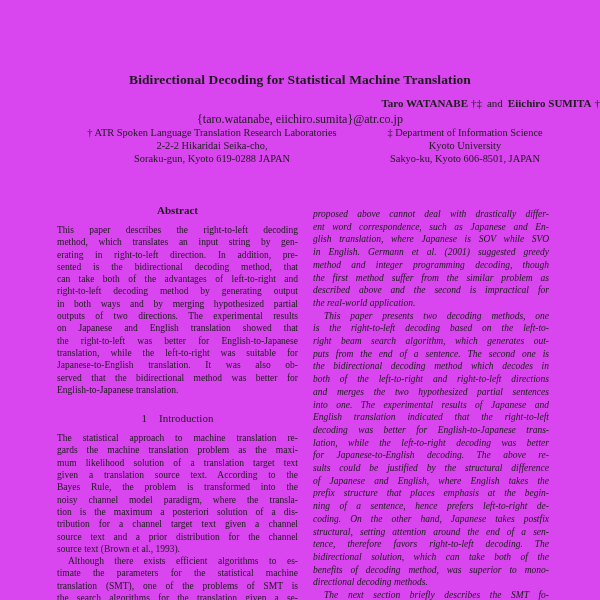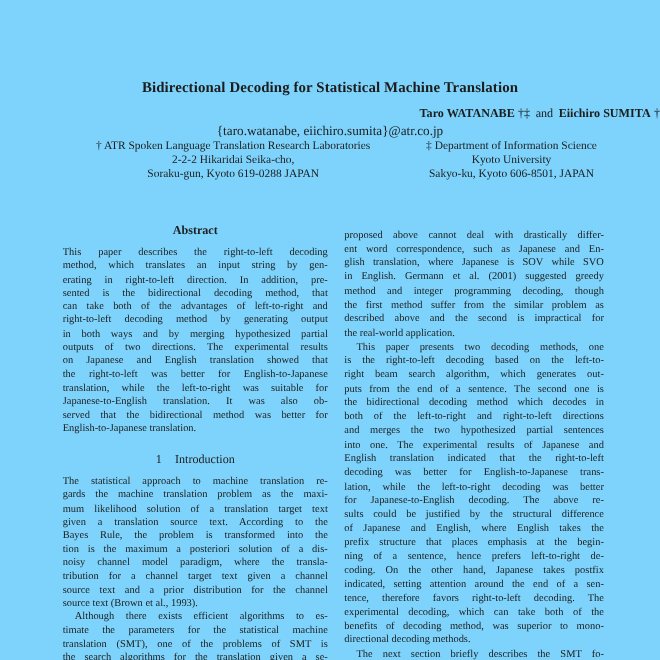--- a/index.html
+++ b/index.html
@@ -18,7 +18,7 @@
     position: relative;
     width: 600px;
     height: 600px;
-    background: #7dd3fc;
+    background: #d946ef;
   }
   .title {
     position: absolute;

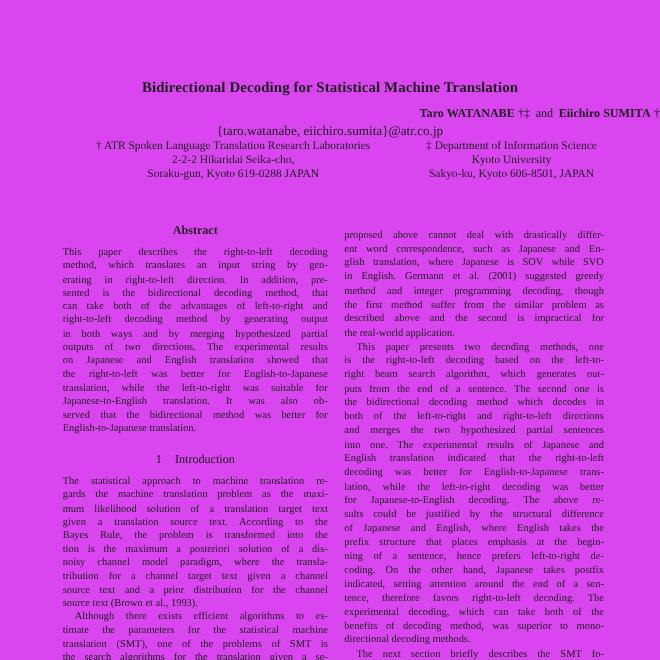--- a/index.html
+++ b/index.html
@@ -82,7 +82,7 @@
   }
   .h-sec .secnum { margin-right: 12px; }
   .col-left  .line { line-height: 12.3px; }
-  .col-right .line { line-height: 12.7px; }
+  .col-right .line { line-height: 12.7px; font-style: italic; }
   .line {
     text-align: justify;
     text-align-last: justify;

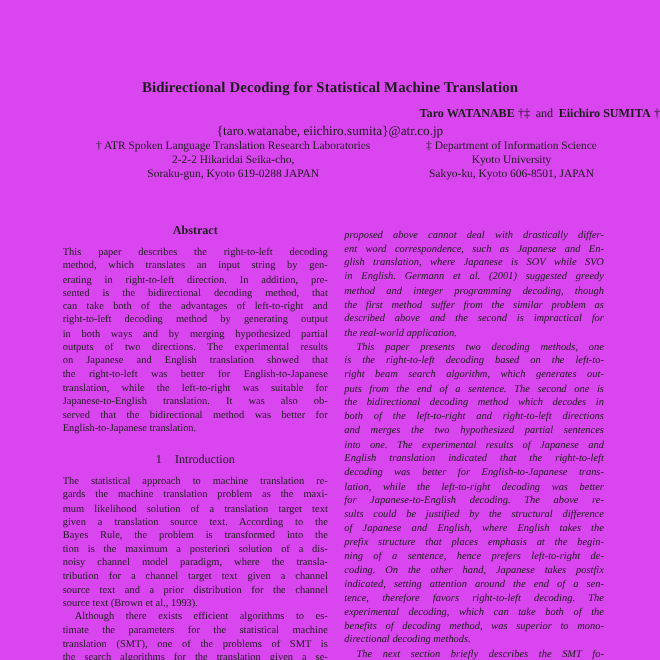--- a/index.html
+++ b/index.html
@@ -142,8 +142,8 @@
         <div class="line">mum likelihood solution of a translation target text</div>
         <div class="line">given a translation source text. According to the</div>
         <div class="line">Bayes Rule, the problem is transformed into the</div>
+        <div class="line">noisy channel model paradigm, where the transla-</div>
         <div class="line">tion is the maximum a posteriori solution of a dis-</div>
-        <div class="line">noisy channel model paradigm, where the transla-</div>
         <div class="line">tribution for a channel target text given a channel</div>
         <div class="line">source text and a prior distribution for the channel</div>
         <div class="line end">source text (Brown et al., 1993).</div>

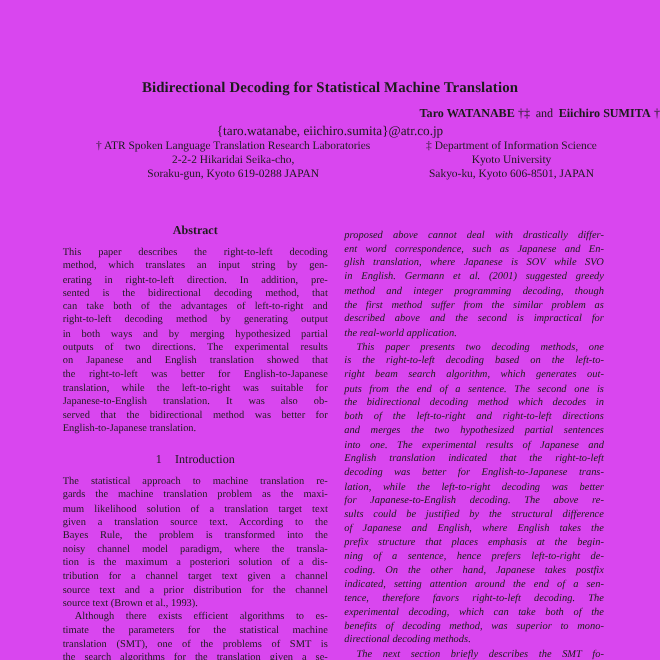--- a/index.html
+++ b/index.html
@@ -181,7 +181,7 @@
         <div class="line">prefix structure that places emphasis at the begin-</div>
         <div class="line">ning of a sentence, hence prefers left-to-right de-</div>
         <div class="line">coding. On the other hand, Japanese takes postfix</div>
-        <div class="line">indicated, setting attention around the end of a sen-</div>
+        <div class="line">structural, setting attention around the end of a sen-</div>
         <div class="line">tence, therefore favors right-to-left decoding. The</div>
         <div class="line">experimental decoding, which can take both of the</div>
         <div class="line">benefits of decoding method, was superior to mono-</div>

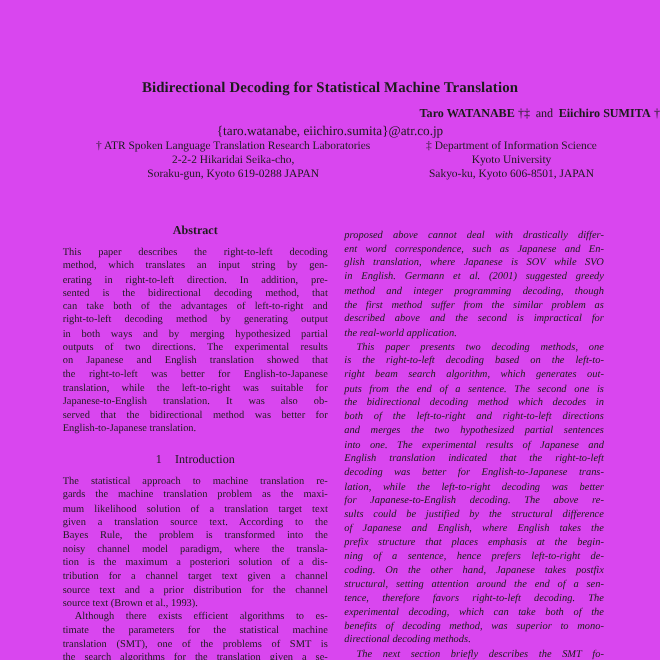--- a/index.html
+++ b/index.html
@@ -183,7 +183,7 @@
         <div class="line">coding. On the other hand, Japanese takes postfix</div>
         <div class="line">structural, setting attention around the end of a sen-</div>
         <div class="line">tence, therefore favors right-to-left decoding. The</div>
-        <div class="line">experimental decoding, which can take both of the</div>
+        <div class="line">bidirectional solution, which can take both of the</div>
         <div class="line">benefits of decoding method, was superior to mono-</div>
         <div class="line end">directional decoding methods.</div>
         <div class="line ind">The next section briefly describes the SMT fo-</div>

